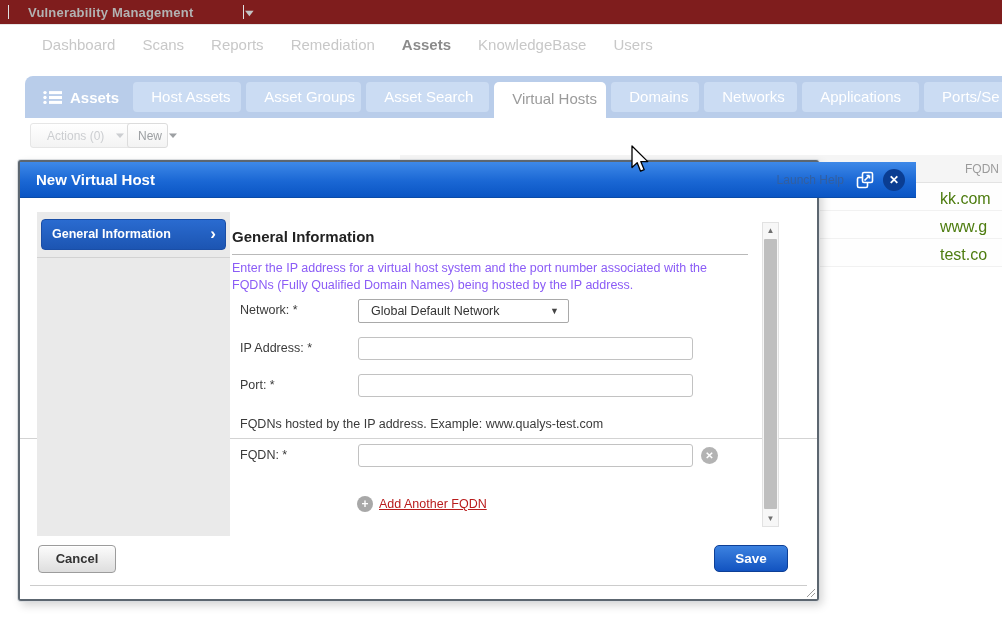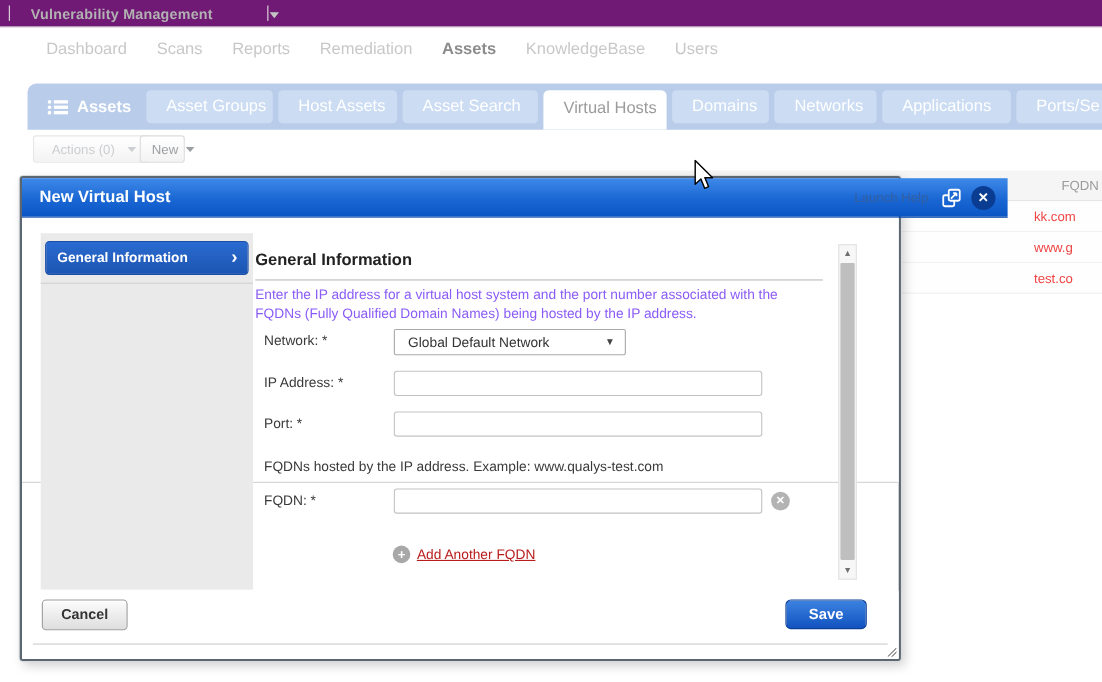--- a/index.html
+++ b/index.html
@@ -11,7 +11,7 @@
 
   
   .topbar { position:absolute; left:0; top:0; width:1002px; height:25px;
-            background:#701a75; border-bottom:1px solid #e7e7e7; }
+            background:#7f1d1d; border-bottom:1px solid #e7e7e7; }
   .topbar .vsep { position:absolute; top:5px; width:1px; height:14px; background:#e0e0e0; }
   .module-switcher { position:absolute; left:14px; top:0; height:25px; display:flex;
             align-items:center; gap:10px; cursor:pointer; padding:0 14px; }

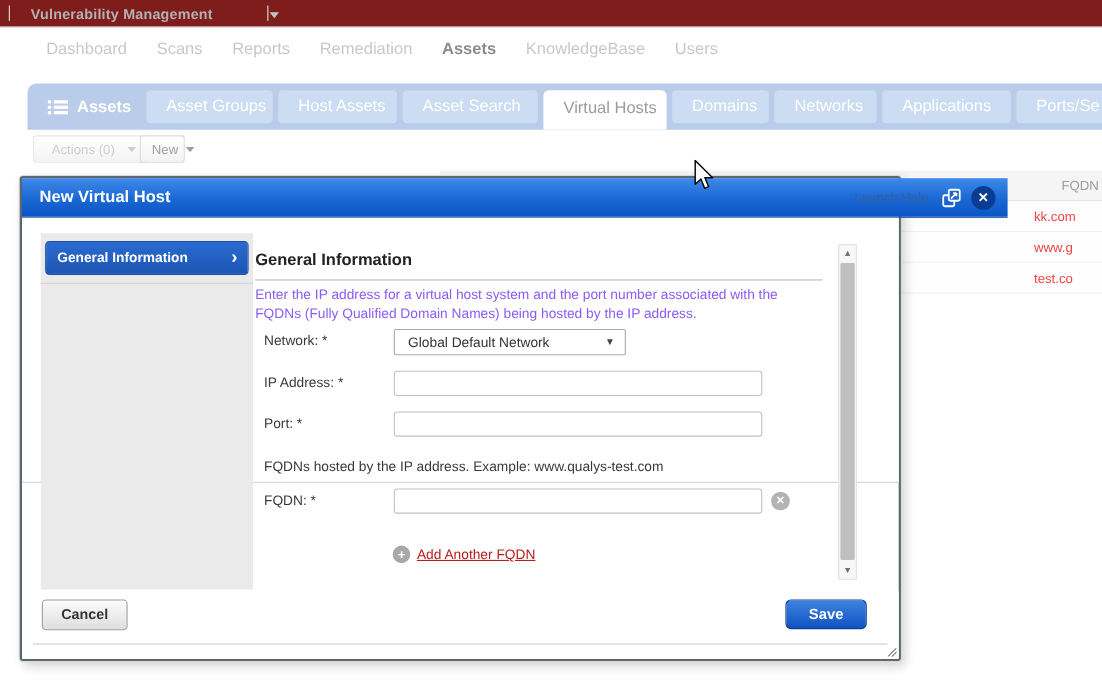--- a/index.html
+++ b/index.html
@@ -157,8 +157,8 @@
     </svg>
     <span>Assets</span>
   </div>
+  <div class="tab" style="width:108px">Host Assets</div>
   <div class="tab" style="width:115px">Asset Groups</div>
-  <div class="tab" style="width:108px">Host Assets</div>
   <div class="tab" style="width:123px">Asset Search</div>
   <div class="tab active" style="width:112px">Virtual Hosts</div>
   <div class="tab" style="width:88px">Domains</div>

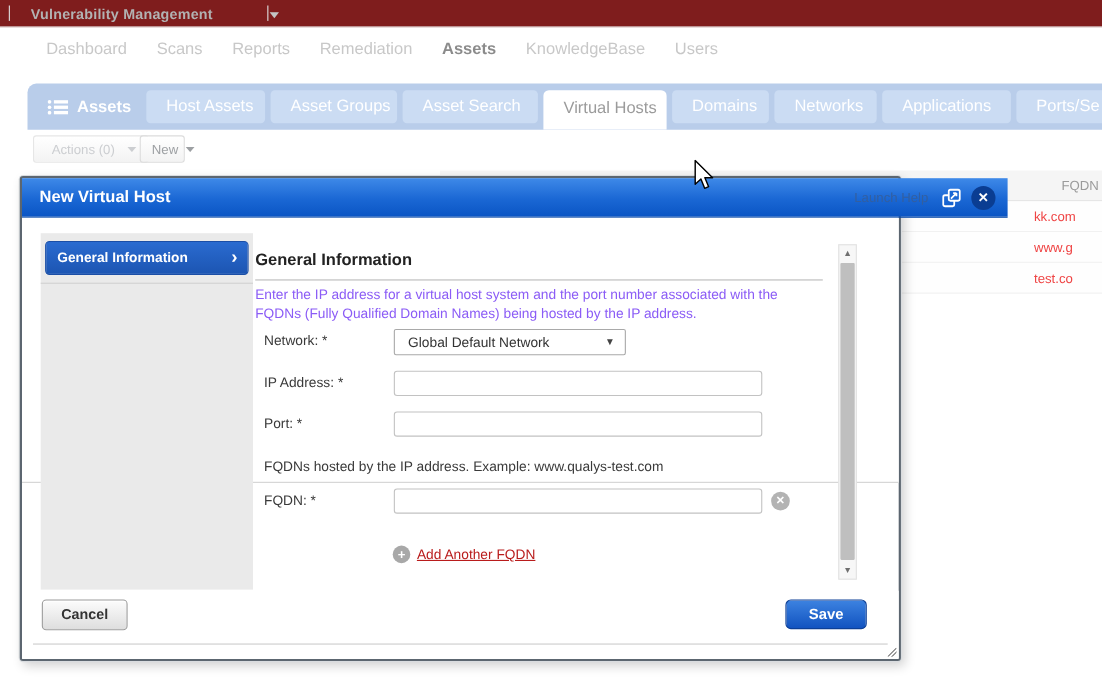--- a/index.html
+++ b/index.html
@@ -49,7 +49,7 @@
   .bgtable .thead { position:relative; height:28px; background:#f5f5f5; border-bottom:1px solid #e3e3e3; }
   .bgtable .thead span { position:absolute; left:565px; top:7px; font-size:12px; color:#9b9b9b; }
   .bgtable .trow { position:relative; height:28px; border-bottom:1px solid #f1f1f1; background:#fefefe; cursor:pointer; }
-  .bgtable .trow span { position:absolute; left:540px; top:7px; font-size:12px; color:#ef4444; white-space:nowrap; }
+  .bgtable .trow span { position:absolute; left:540px; top:7px; font-size:16px; color:#4d7c0f; white-space:nowrap; }
 
   
   .dialog { position:absolute; left:18px; top:160px; width:801px; height:441px; z-index:10;

